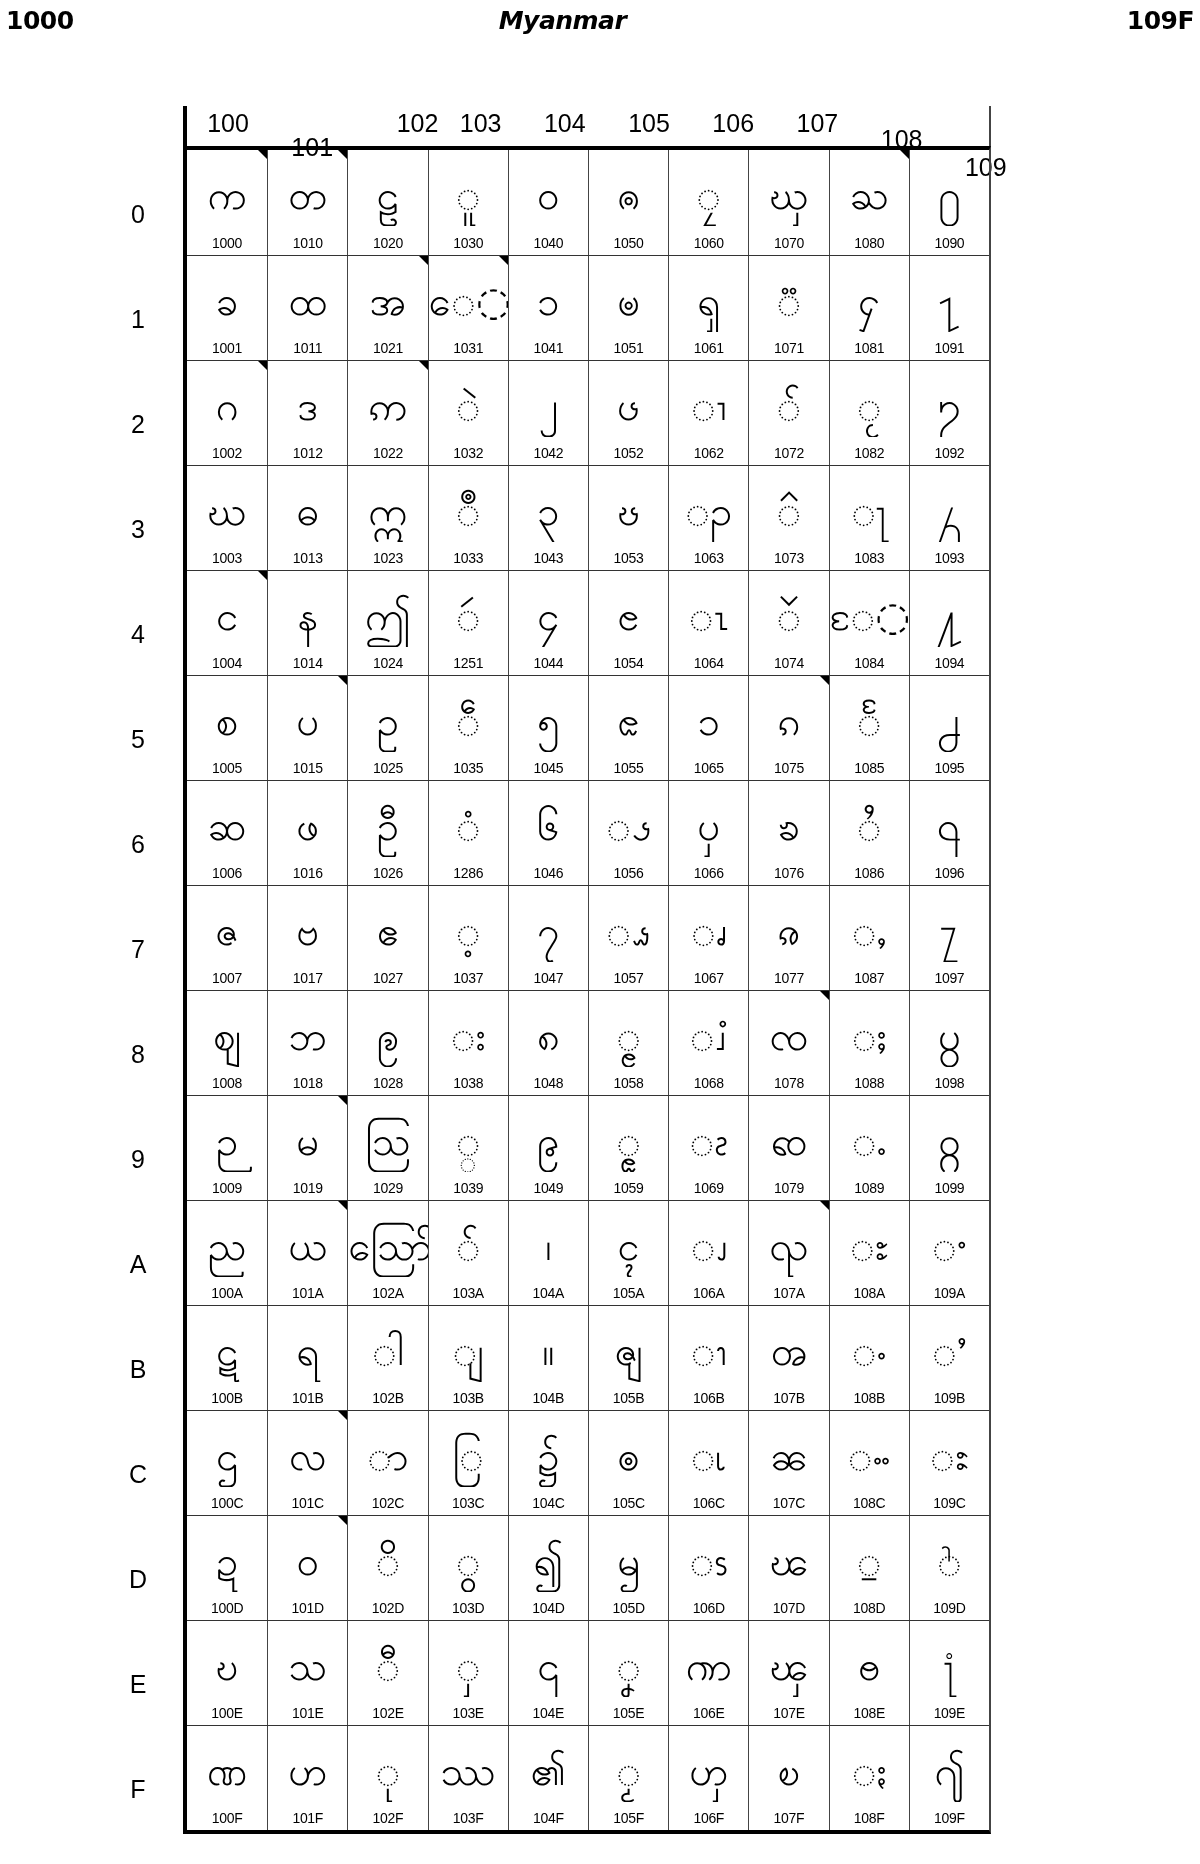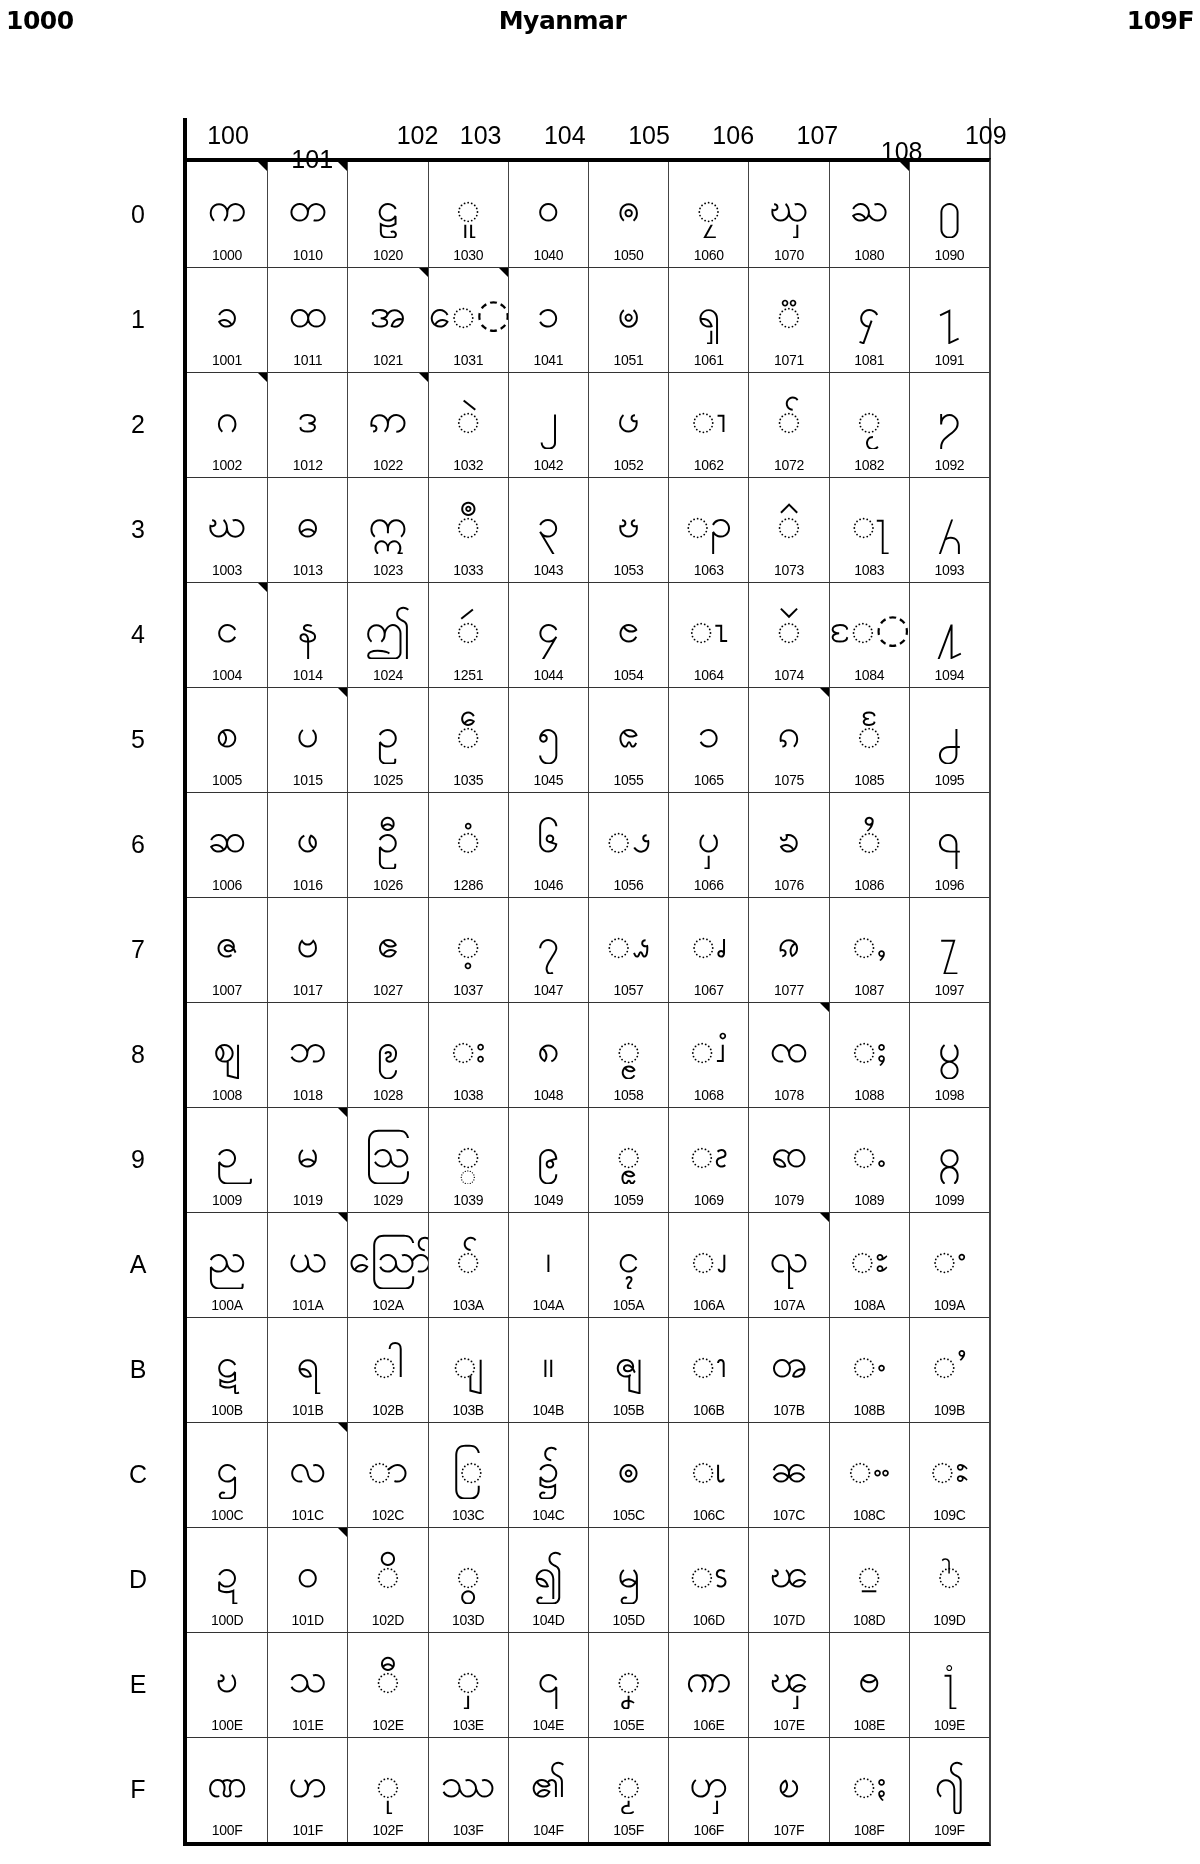--- a/index.html
+++ b/index.html
@@ -8,7 +8,7 @@
   .hdr { position: absolute; top: 6px; font-family: "DejaVu Sans", sans-serif;
          font-weight: bold; font-size: 25px; letter-spacing: -0.5px; }
   .hdr-left { left: 6px; }
-  .hdr-center { left: 0; width: 1125px; text-align: center; }
+  .hdr-center { left: 0; width: 1125px; text-align: center; font-style: italic; }
   .hdr-right { right: 6px; }
 
   .chart { position: absolute; left: 175px; top: 118px; width: 808px; padding-left: 8px; }

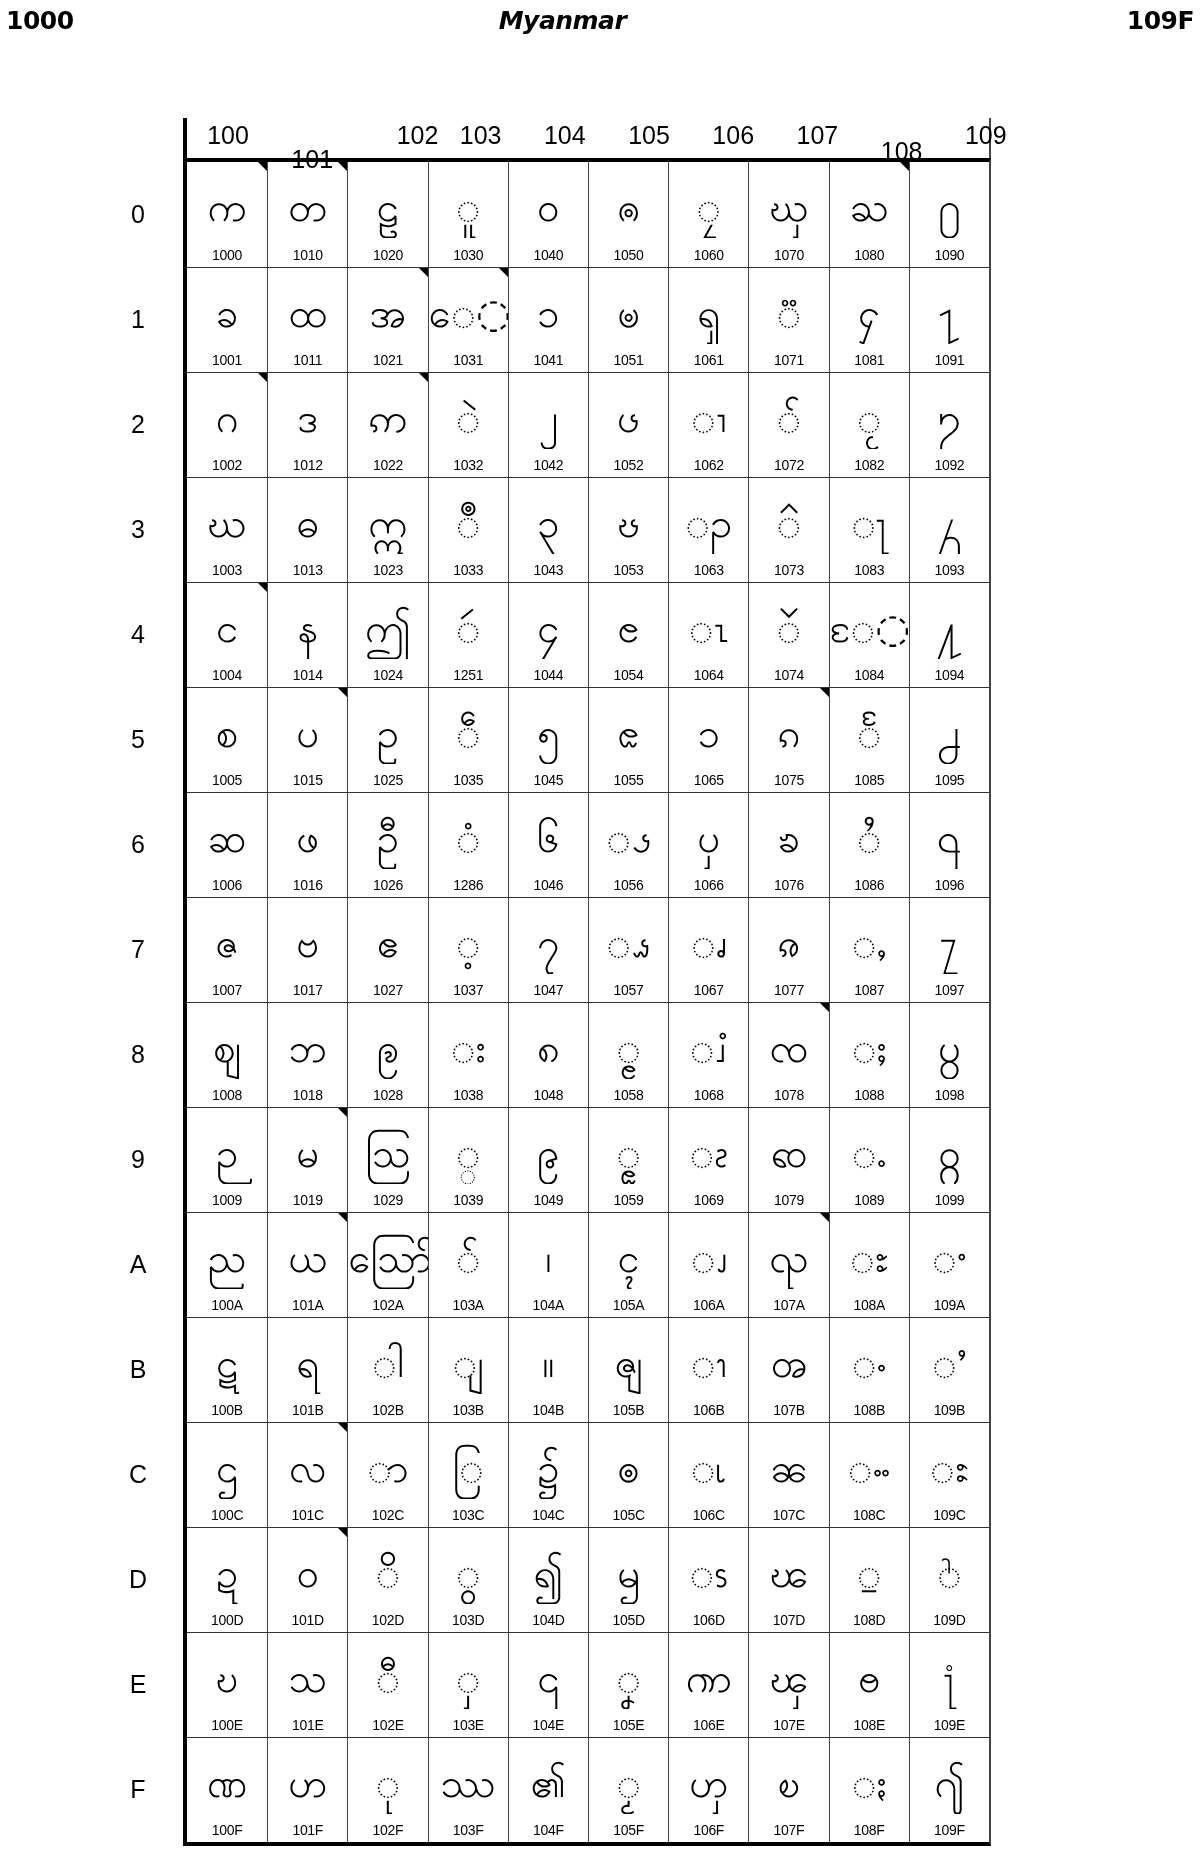--- a/index.html
+++ b/index.html
@@ -11,7 +11,7 @@
   .hdr-center { left: 0; width: 1125px; text-align: center; font-style: italic; }
   .hdr-right { right: 6px; }
 
-  .chart { position: absolute; left: 175px; top: 118px; width: 808px; padding-left: 8px; }
+  .chart { position: absolute; left: 175px; top: 106px; width: 808px; padding-left: 8px; }
   .col-head-row { position: relative; height: 40px; border-left: 4px solid #000; border-right: 2px solid #444; }
   .col-head { position: absolute; top: 0; width: 84px; text-align: center;
               font-size: 25px; line-height: 34px; }

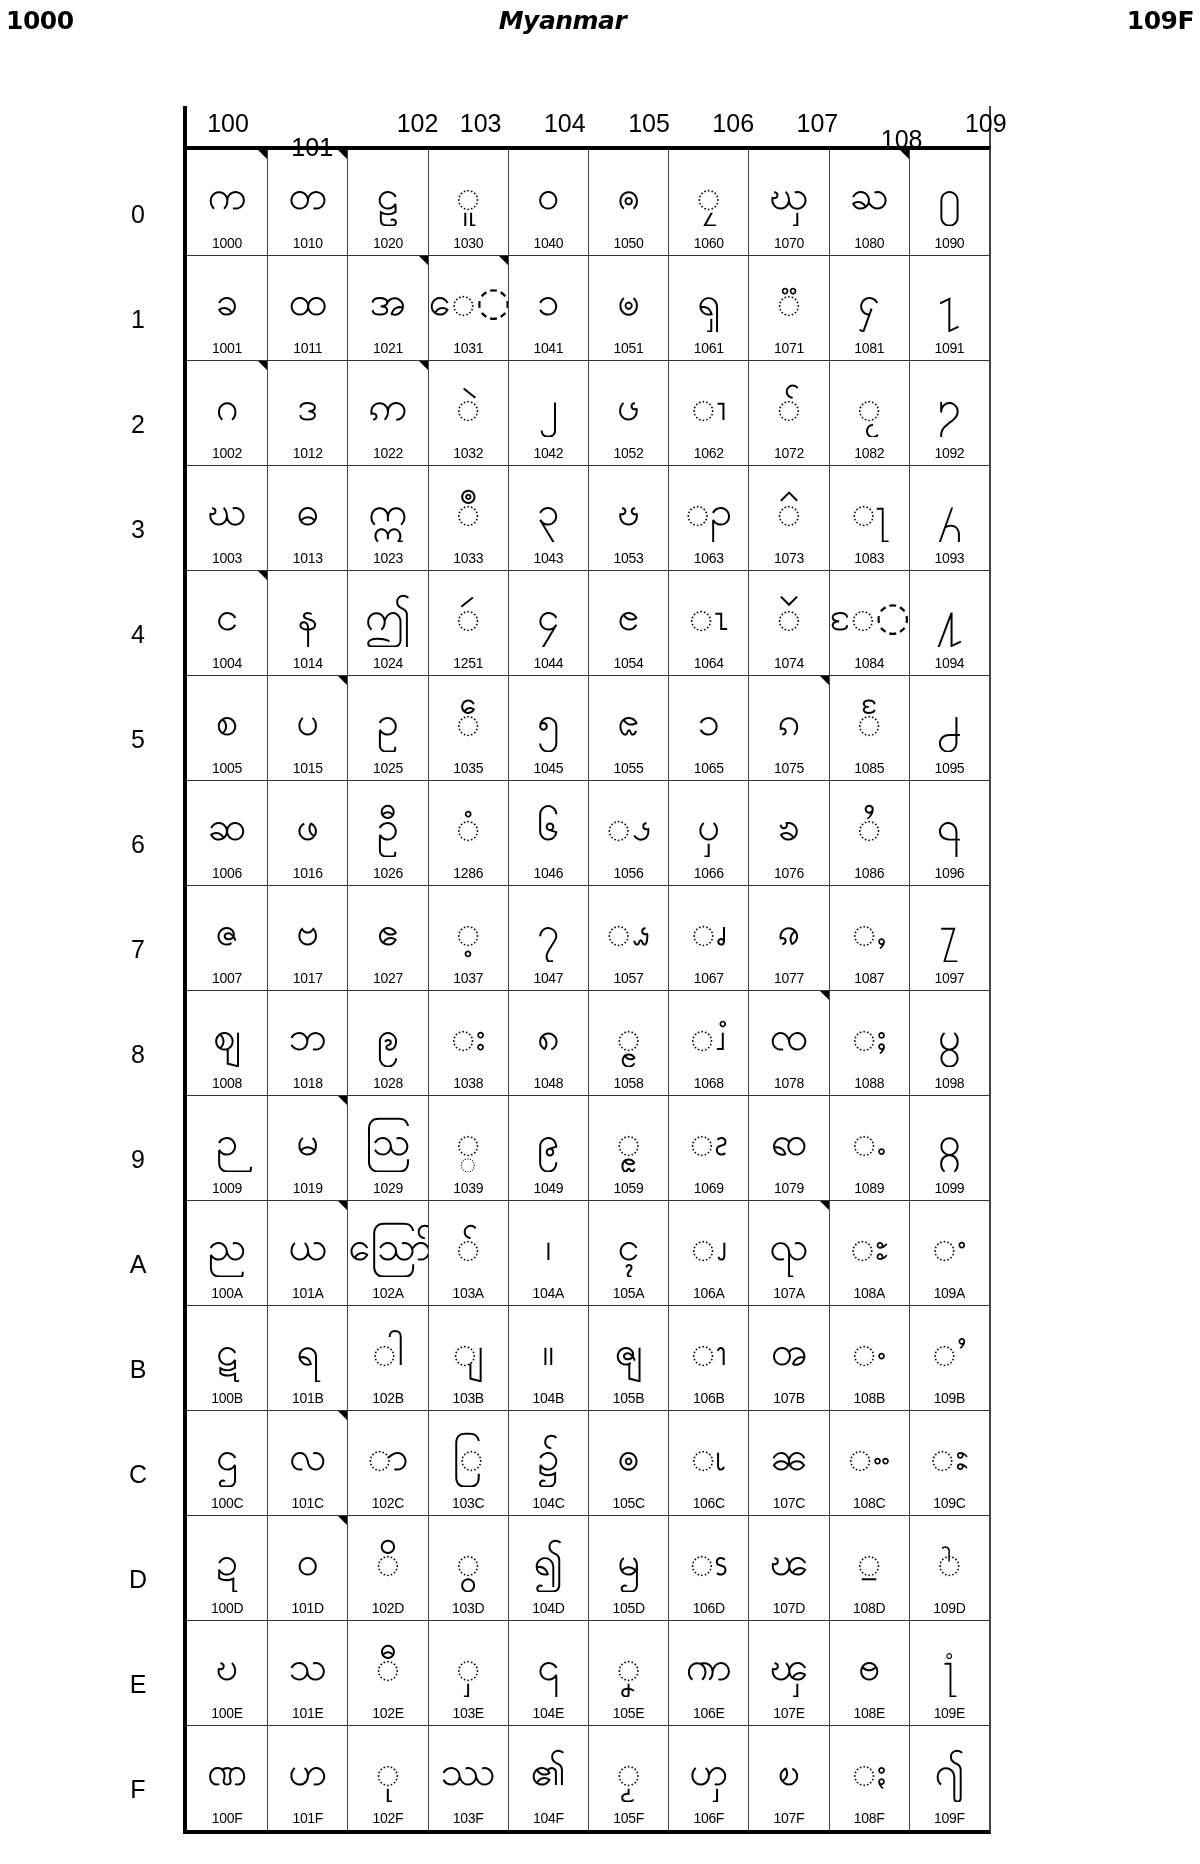--- a/index.html
+++ b/index.html
@@ -69,7 +69,7 @@
       <div class="col-head" style="left: 504.2px;">106</div>
       <div class="col-head" style="left: 588.4px;">107</div>
       <div class="col-head" style="left: 672.6px; margin-top: 16px;">108</div>
-      <div class="col-head" style="left: 756.8px;">109</div>
+      <div class="col-head" style="left: 756.8px; margin-top: 44px;">109</div>
     </div>
   <div class="grid" id="grid">
       <div class="row">

